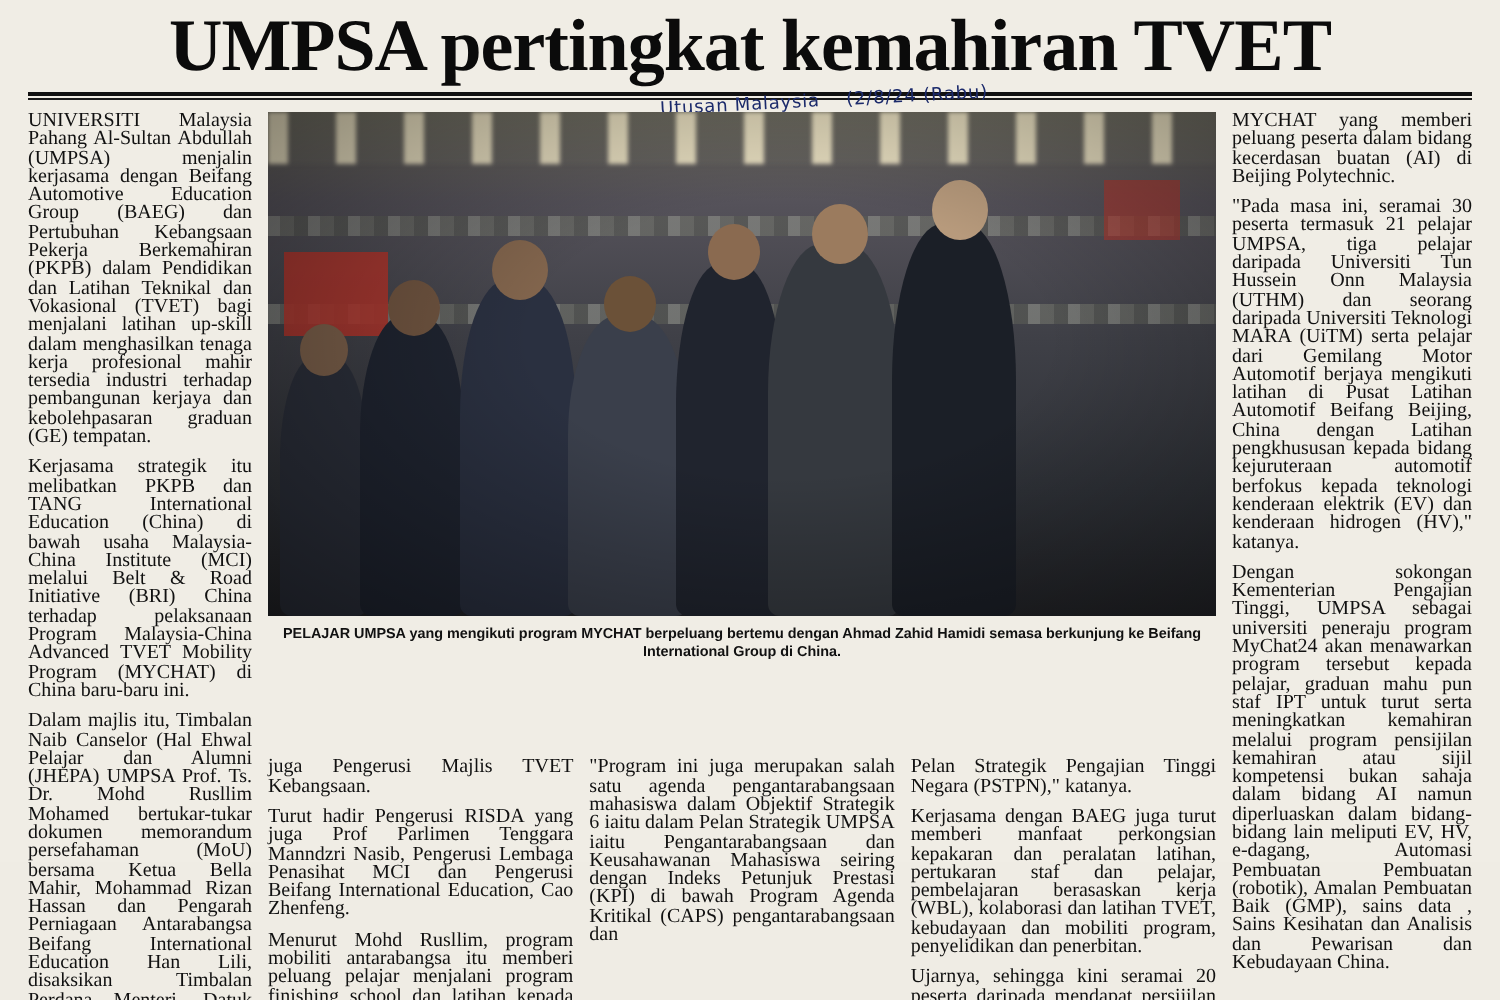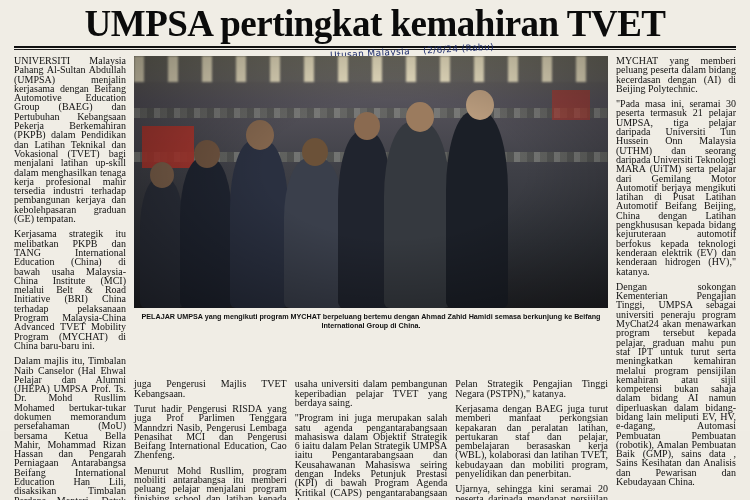--- a/index.html
+++ b/index.html
@@ -240,7 +240,7 @@
     </div>
 
     <div class="col col-right">
-      <p>MYCHAT yang memberi peluang peserta dalam bidang kecerdasan dengan (AI) di Beijing Polytechnic.</p>
+      <p>MYCHAT yang memberi peluang peserta dalam bidang kecerdasan buatan (AI) di Beijing Polytechnic.</p>
       <p>"Pada masa ini, seramai 30 peserta termasuk 21 pelajar UMPSA, tiga pelajar daripada Universiti Tun Hussein Onn Malaysia (UTHM) dan seorang daripada Universiti Teknologi MARA (UiTM) serta pelajar dari Gemilang Motor Automotif berjaya mengikuti latihan di Pusat Latihan Automotif Beifang Beijing, China dengan Latihan pengkhususan kepada bidang kejuruteraan automotif berfokus kepada teknologi kenderaan elektrik (EV) dan kenderaan hidrogen (HV)," katanya.</p>
       <p>Dengan sokongan Kementerian Pengajian Tinggi, UMPSA sebagai universiti peneraju program MyChat24 akan menawarkan program tersebut kepada pelajar, graduan mahu pun staf IPT untuk turut serta meningkatkan kemahiran melalui program pensijilan kemahiran atau sijil kompetensi bukan sahaja dalam bidang AI namun diperluaskan dalam bidang-bidang lain meliputi EV, HV, e-dagang, Automasi Pembuatan Pembuatan (robotik), Amalan Pembuatan Baik (GMP), sains data , Sains Kesihatan dan Analisis dan Pewarisan dan Kebudayaan China.</p>
     </div>

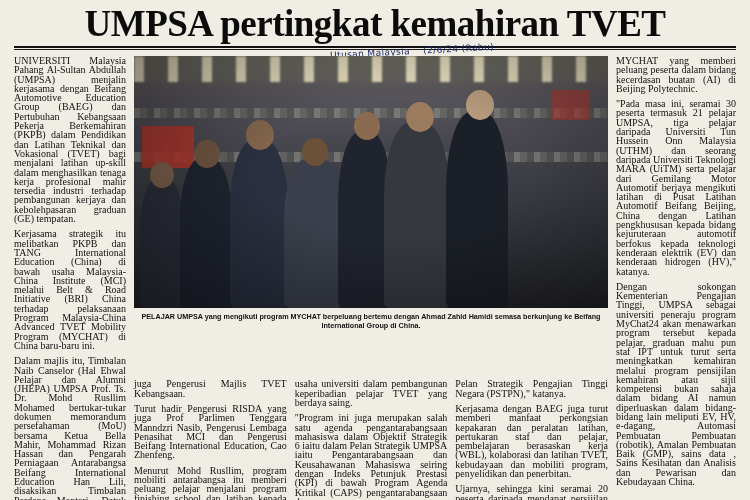--- a/index.html
+++ b/index.html
@@ -228,7 +228,6 @@
           <p>Menurut Mohd Rusllim, program mobiliti antarabangsa itu memberi peluang pelajar menjalani program finishing school dan latihan kepada kompetensi tambahan di institusi luar negara daripada</p>
         </div>
         <div class="col">
-          <p>usaha universiti dalam pembangunan keperibadian pelajar TVET yang berdaya saing.</p>
           <p>"Program ini juga merupakan salah satu agenda pengantarabangsaan mahasiswa dalam Objektif Strategik 6 iaitu dalam Pelan Strategik UMPSA iaitu Pengantarabangsaan dan Keusahawanan Mahasiswa seiring dengan Indeks Petunjuk Prestasi (KPI) di bawah Program Agenda Kritikal (CAPS) pengantarabangsaan dan</p>
         </div>
         <div class="col">

